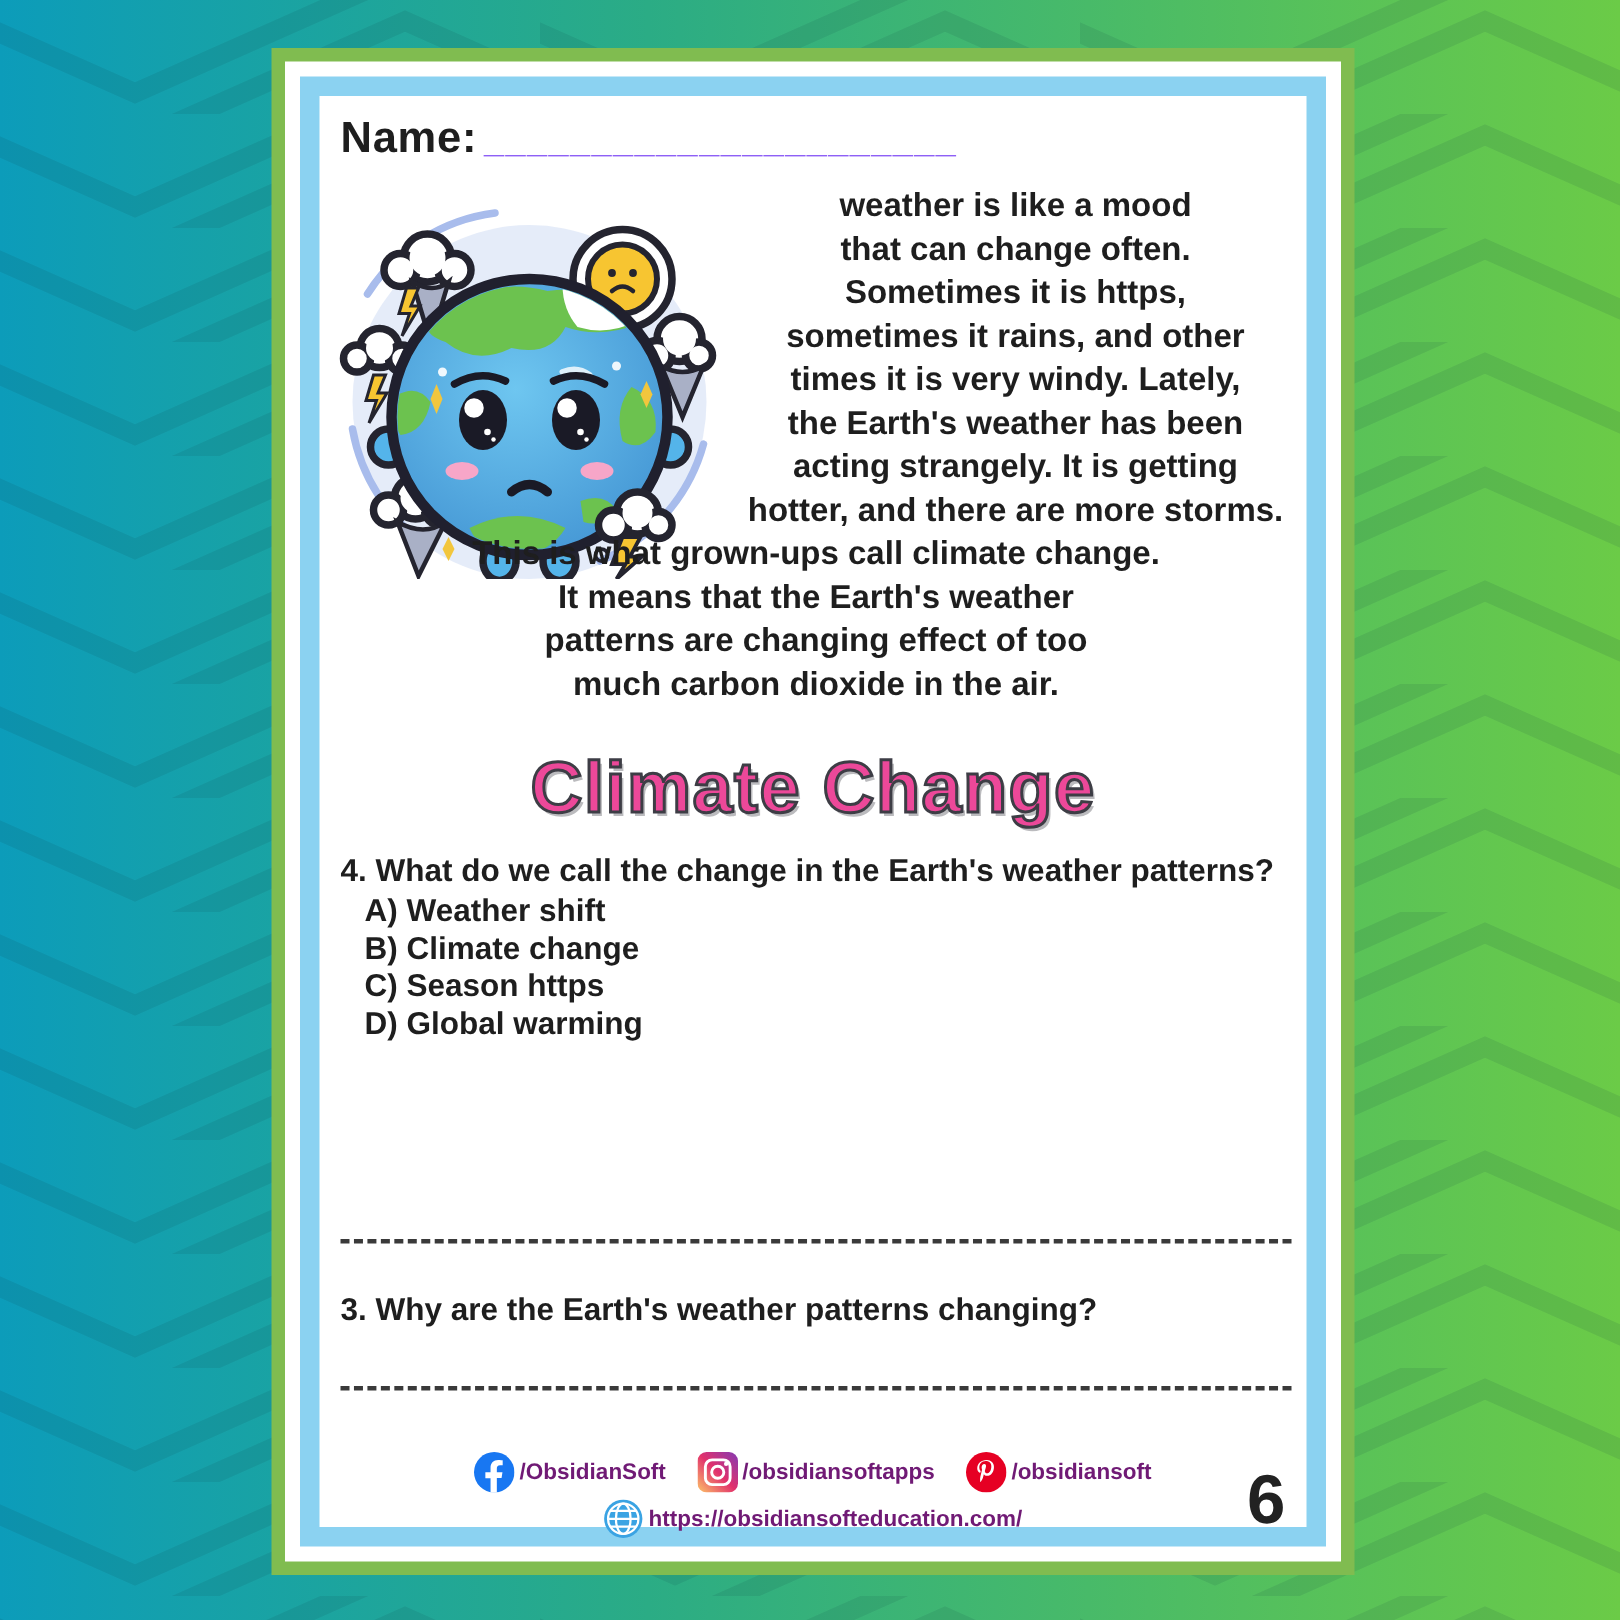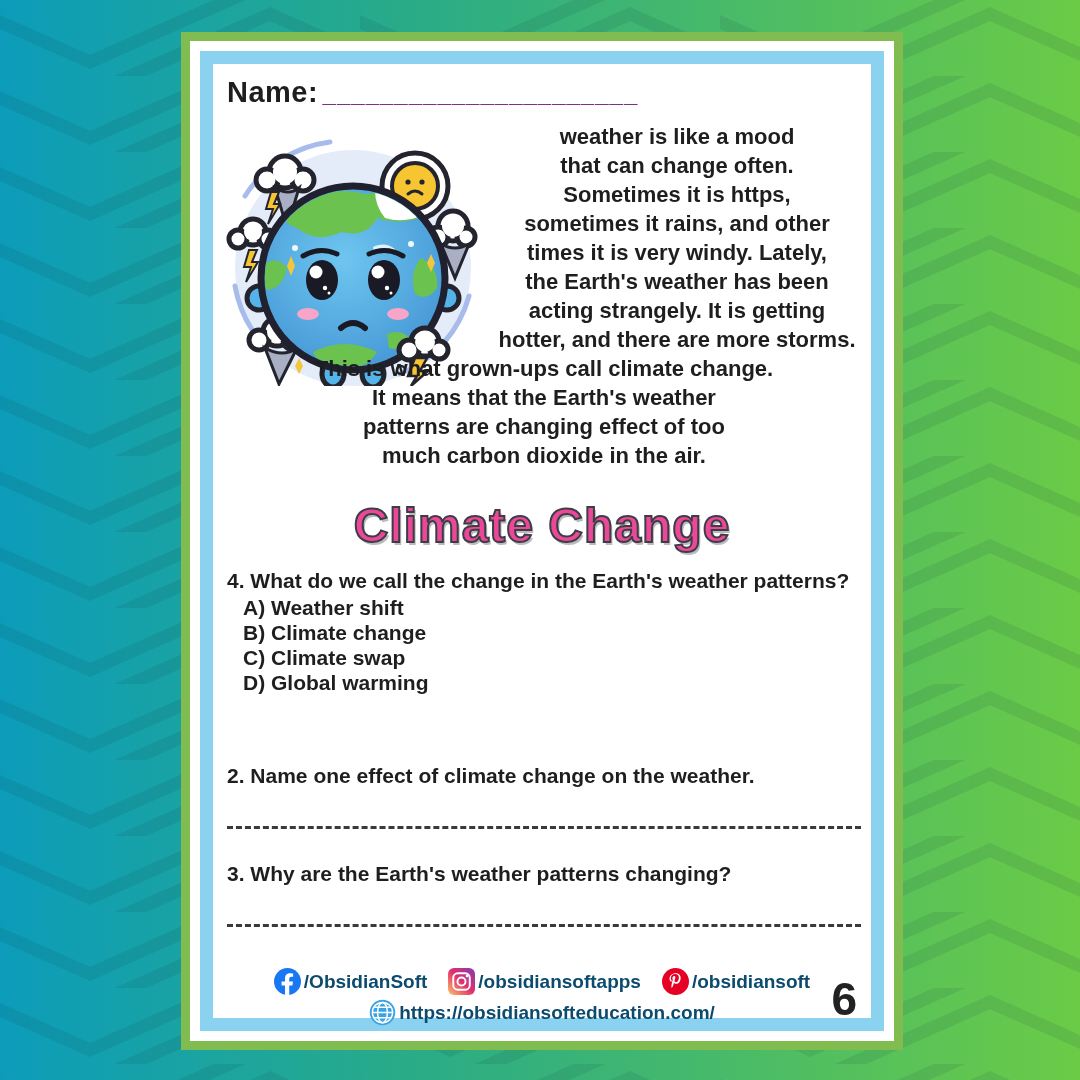--- a/index.html
+++ b/index.html
@@ -20,7 +20,7 @@
   
   .name-row{position:absolute;left:14px;top:12px;white-space:nowrap;}
   .name-label{font-size:29px;font-weight:bold;letter-spacing:.5px;}
-  .name-line{font-size:24px;font-weight:bold;letter-spacing:1px;color:#701a75;}
+  .name-line{font-size:24px;font-weight:bold;letter-spacing:1px;color:#8b5cf6;}
   
   .illo{position:absolute;left:12px;top:62px;width:260px;height:260px;}
   

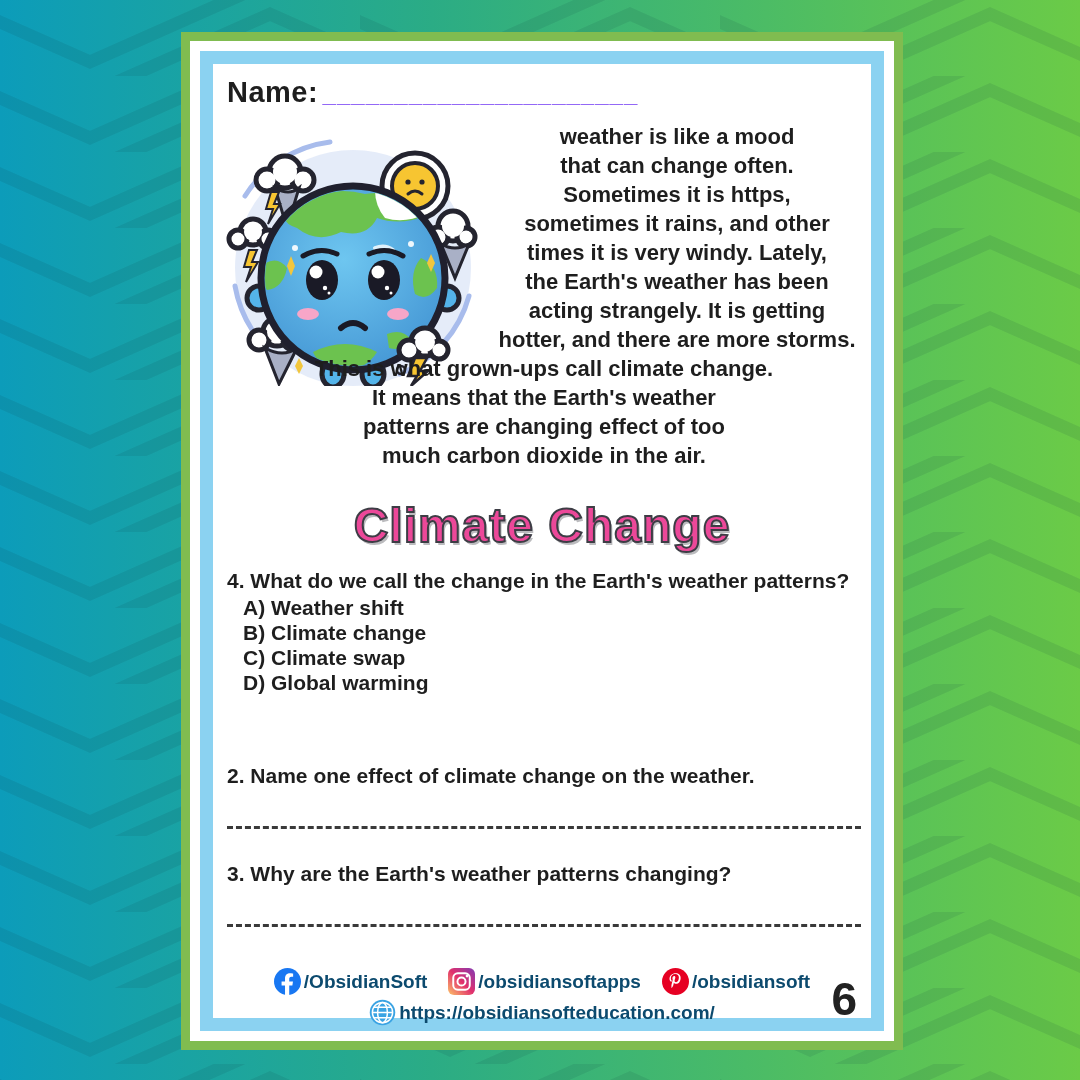--- a/index.html
+++ b/index.html
@@ -240,7 +240,7 @@
     <div class="options txt">
       <div>A) Weather shift</div>
       <div>B) Climate change</div>
-      <div>C) Climate swap</div>
+      <div>C) Season https</div>
       <div>D) Global warming</div>
     </div>
 

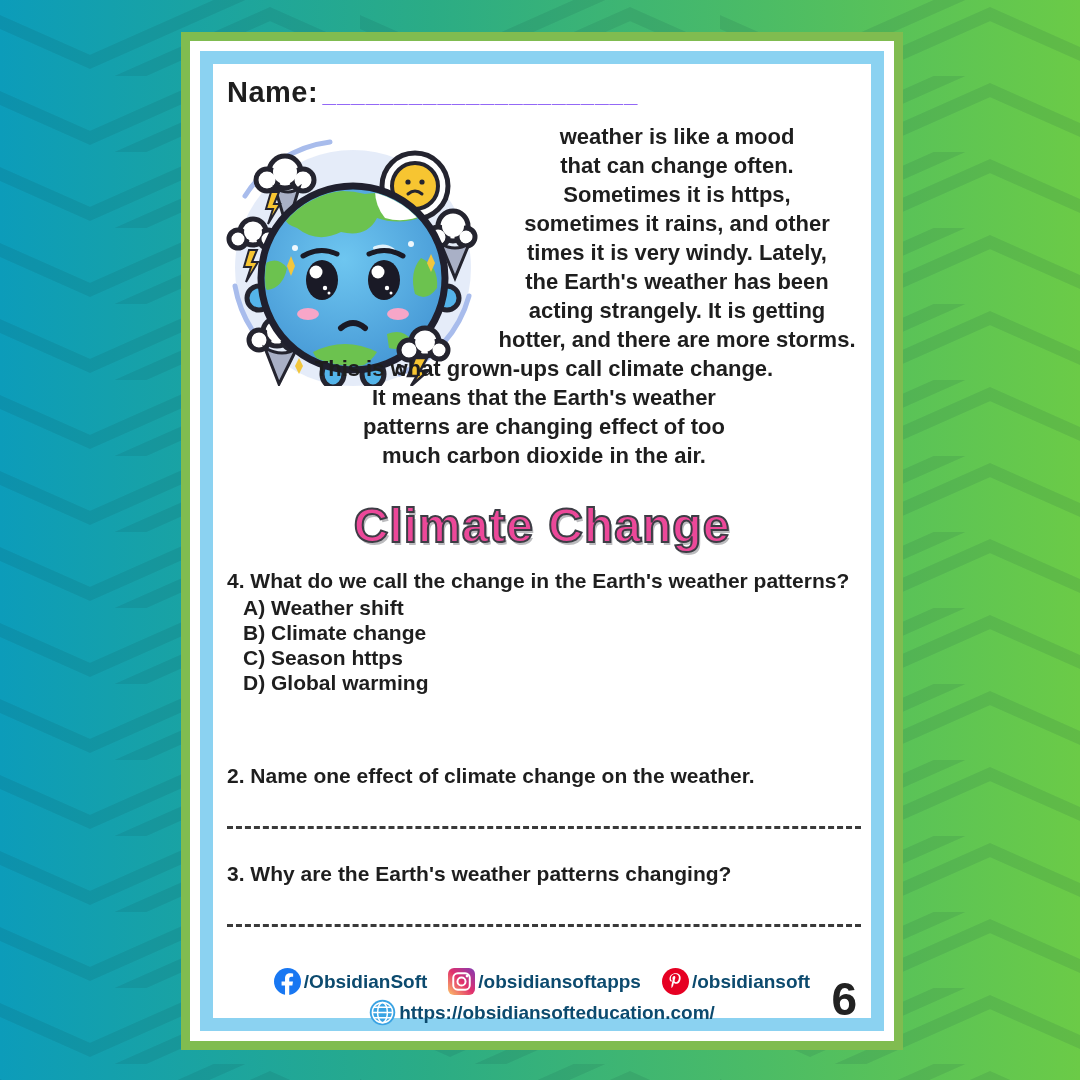--- a/index.html
+++ b/index.html
@@ -244,7 +244,6 @@
       <div>D) Global warming</div>
     </div>
 
-    <div class="question q2 txt">2. Name one effect of climate change on the weather.</div>
     <div class="answer-line l2"></div>
 
     <div class="question q3 txt">3. Why are the Earth's weather patterns changing?</div>

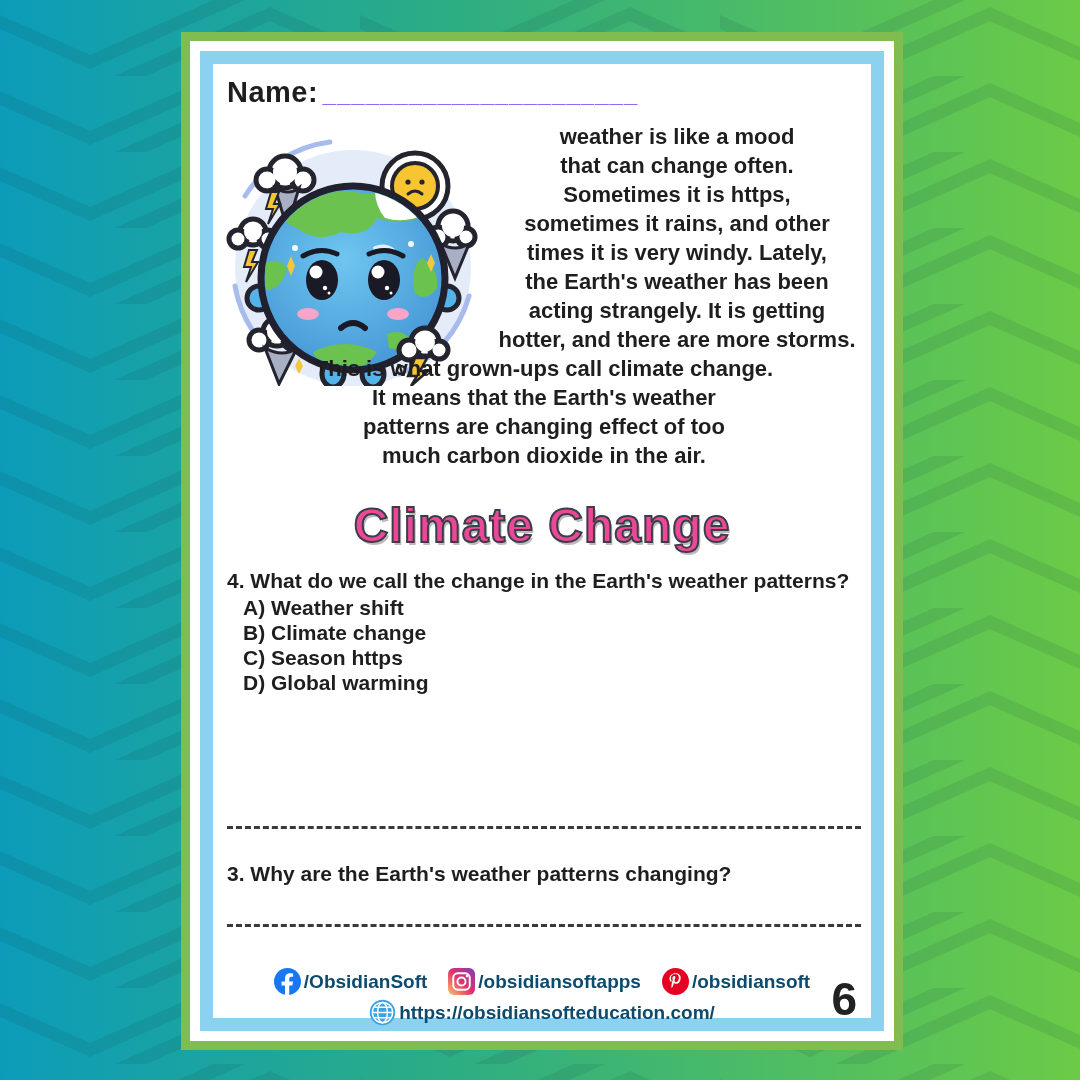--- a/index.html
+++ b/index.html
@@ -48,7 +48,7 @@
   .footer{position:absolute;left:0;top:902px;width:100%;text-align:center;font-weight:bold;}
   .foot-row{display:flex;justify-content:center;align-items:center;gap:7px;height:31px;}
   .foot-item{display:flex;align-items:center;gap:3px;margin:0 7px;}
-  .foot-text{font-size:19px;font-weight:bold;color:#0c4a6e;}
+  .foot-text{font-size:15px;font-weight:bold;color:#701a75;}
   .icon-svg{display:block;}
   .page-num{position:absolute;right:14px;top:908px;font-size:46px;font-weight:bold;color:#222;}
 </style>

